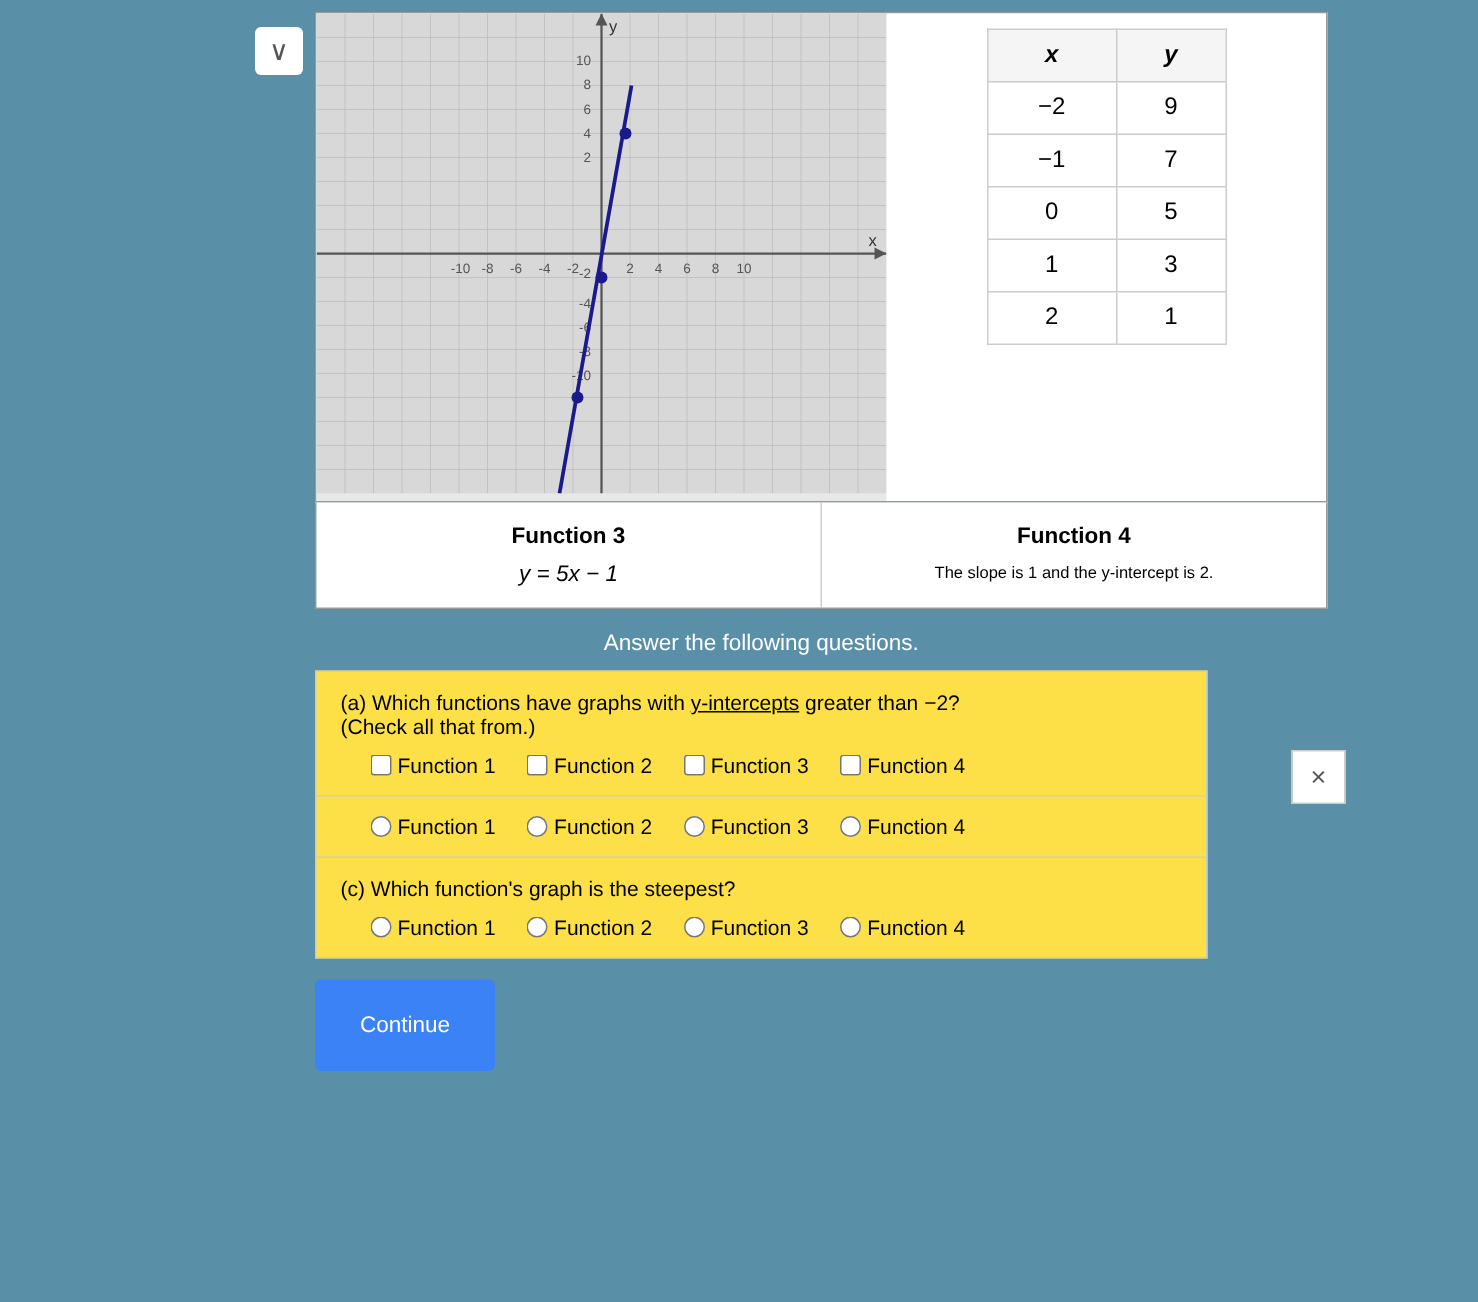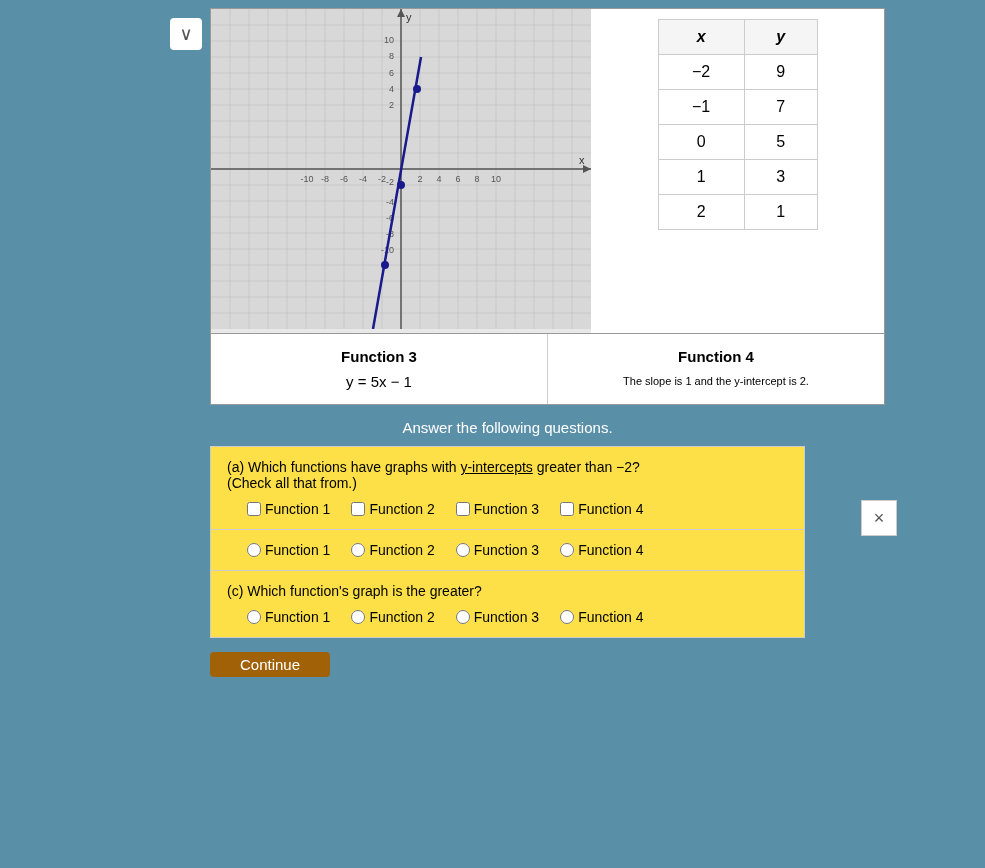--- a/index.html
+++ b/index.html
@@ -107,6 +107,7 @@
       line-height: 1.5;
     }
     .func-formula {
+      font-style: italic;
       font-size: 15px;
     }
 

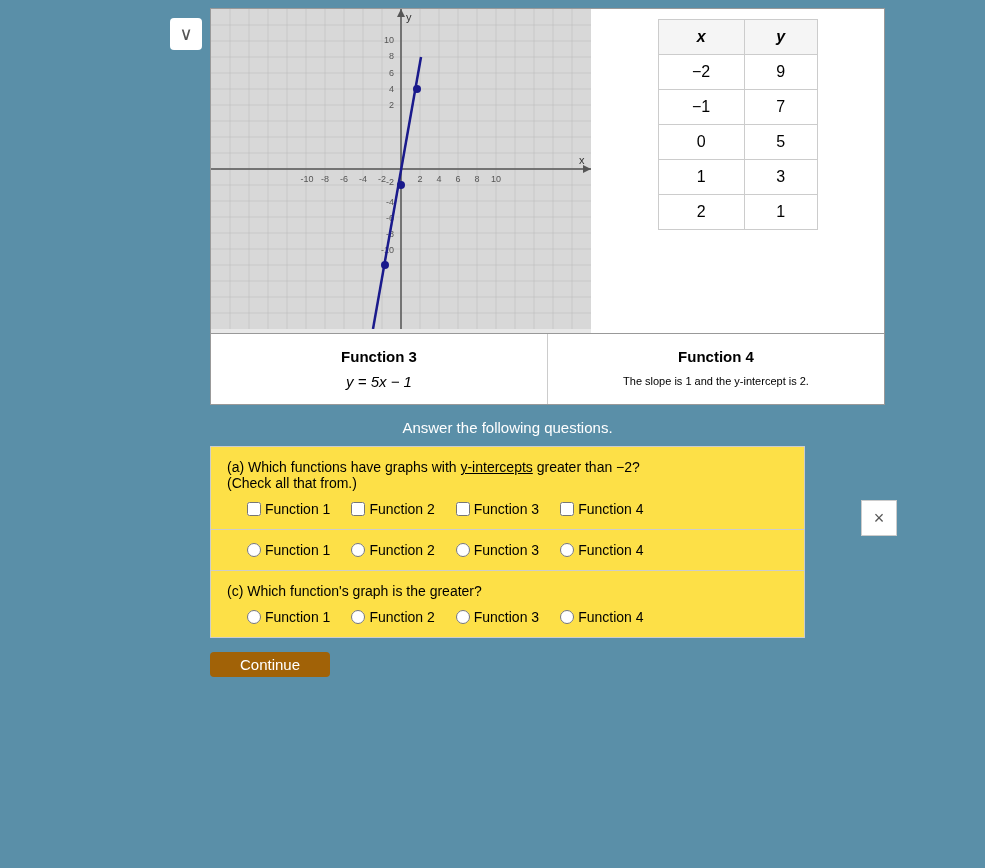--- a/index.html
+++ b/index.html
@@ -392,7 +392,7 @@
 
       <div class="question-block">
         <div class="question-text">
-          <span>(c) Which function's graph is the greater?</span>
+          <span>(c) Which function's graph is the steepest?</span>
         </div>
         <div class="options-row">
           <label class="option-item">

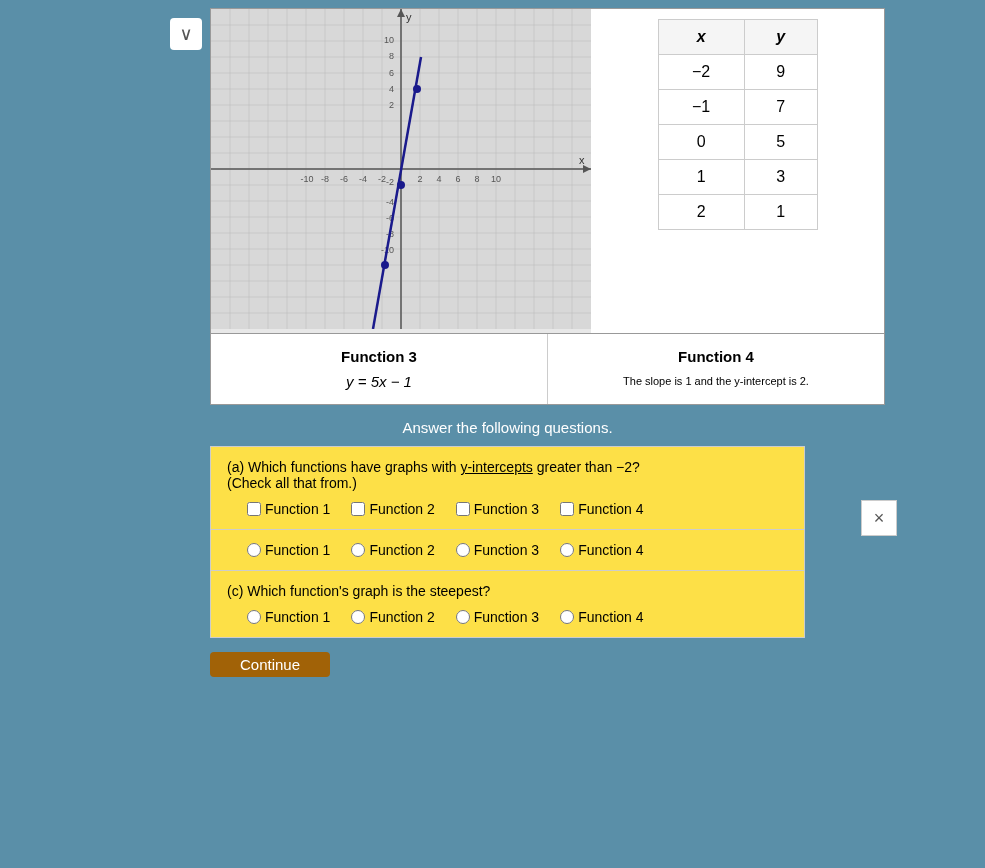--- a/index.html
+++ b/index.html
@@ -187,10 +187,10 @@
       gap: 12px;
     }
     .continue-btn {
-      background: #a16207;
+      background: #3b82f6;
       color: white;
       border: none;
-      padding: 4px 30px;
+      padding: 22px 30px;
       font-size: 15px;
       border-radius: 4px;
       cursor: pointer;

